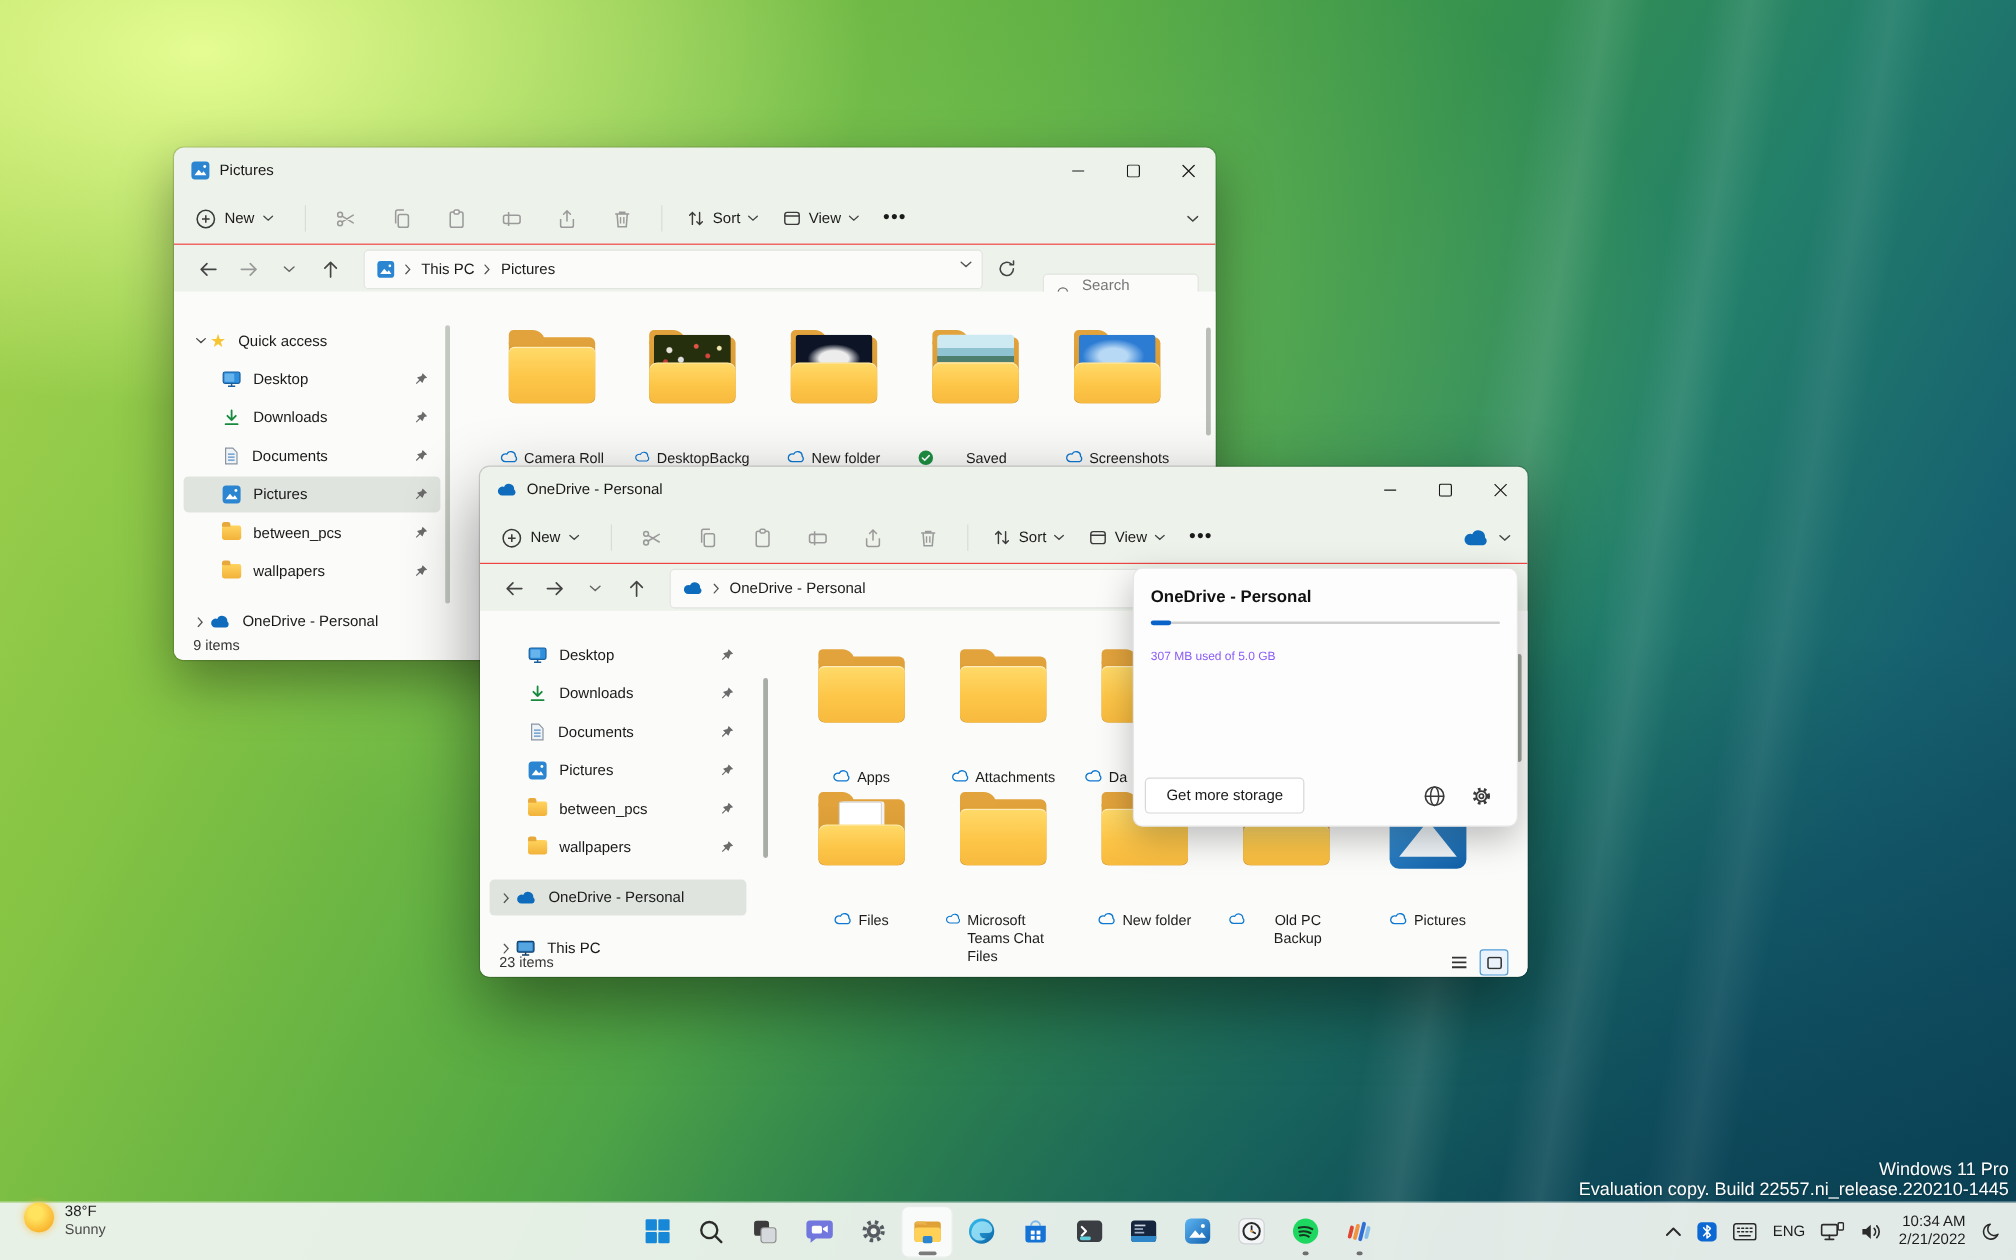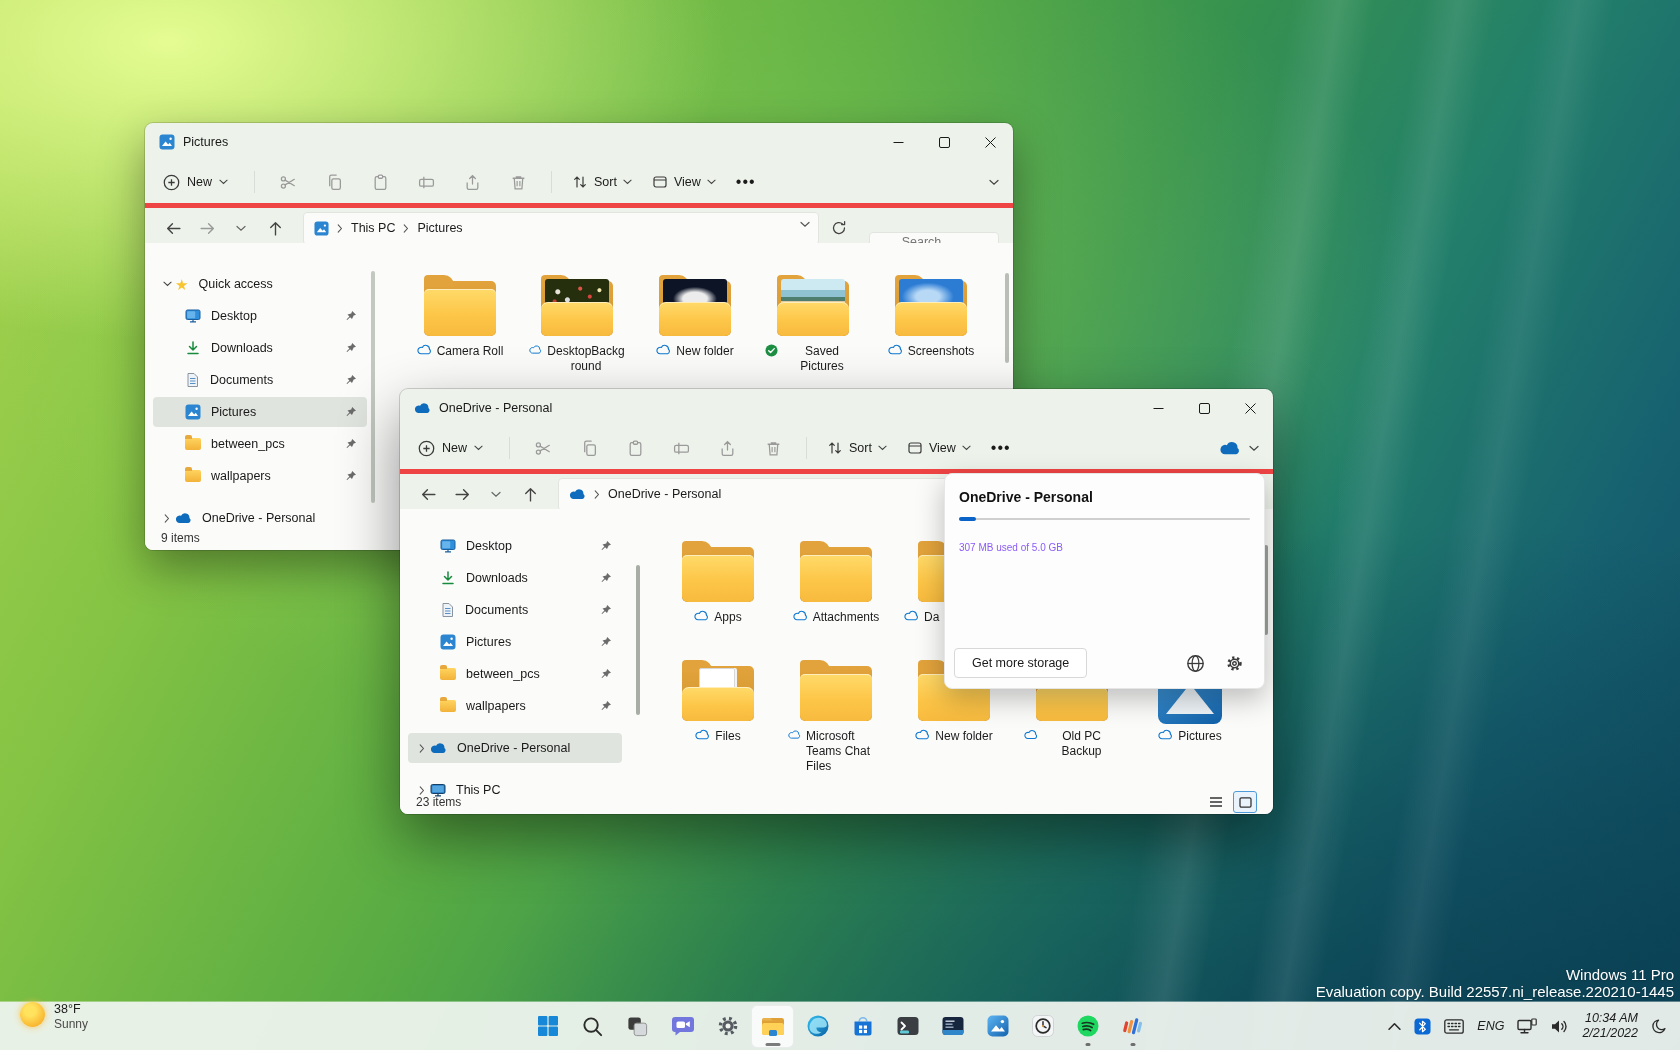--- a/index.html
+++ b/index.html
@@ -37,7 +37,7 @@
   .titlebar .t-label{font-size:12.5px;color:#191919;margin-left:8px;}
   .wctrl{position:absolute;right:0;top:0;height:38px;display:flex;}
   .wbtn{width:46px;height:38px;display:flex;align-items:center;justify-content:center;}
-  .toolbar{height:42px;display:flex;align-items:center;padding:0 18px;border-bottom:5px solid #ef4444;position:relative;}
+  .toolbar{height:42px;display:flex;align-items:center;padding:0 18px;border-bottom:1px solid #ef4444;position:relative;}
   .tb-new{display:flex;align-items:center;gap:7px;font-size:12.5px;color:#1b1b1b;margin-right:16px;}
   .tb-sep{width:1px;height:22px;background:#d9ddd7;margin:0 10px;}
   .tb-ic{width:46px;height:30px;display:flex;align-items:center;justify-content:center;border-radius:4px;}

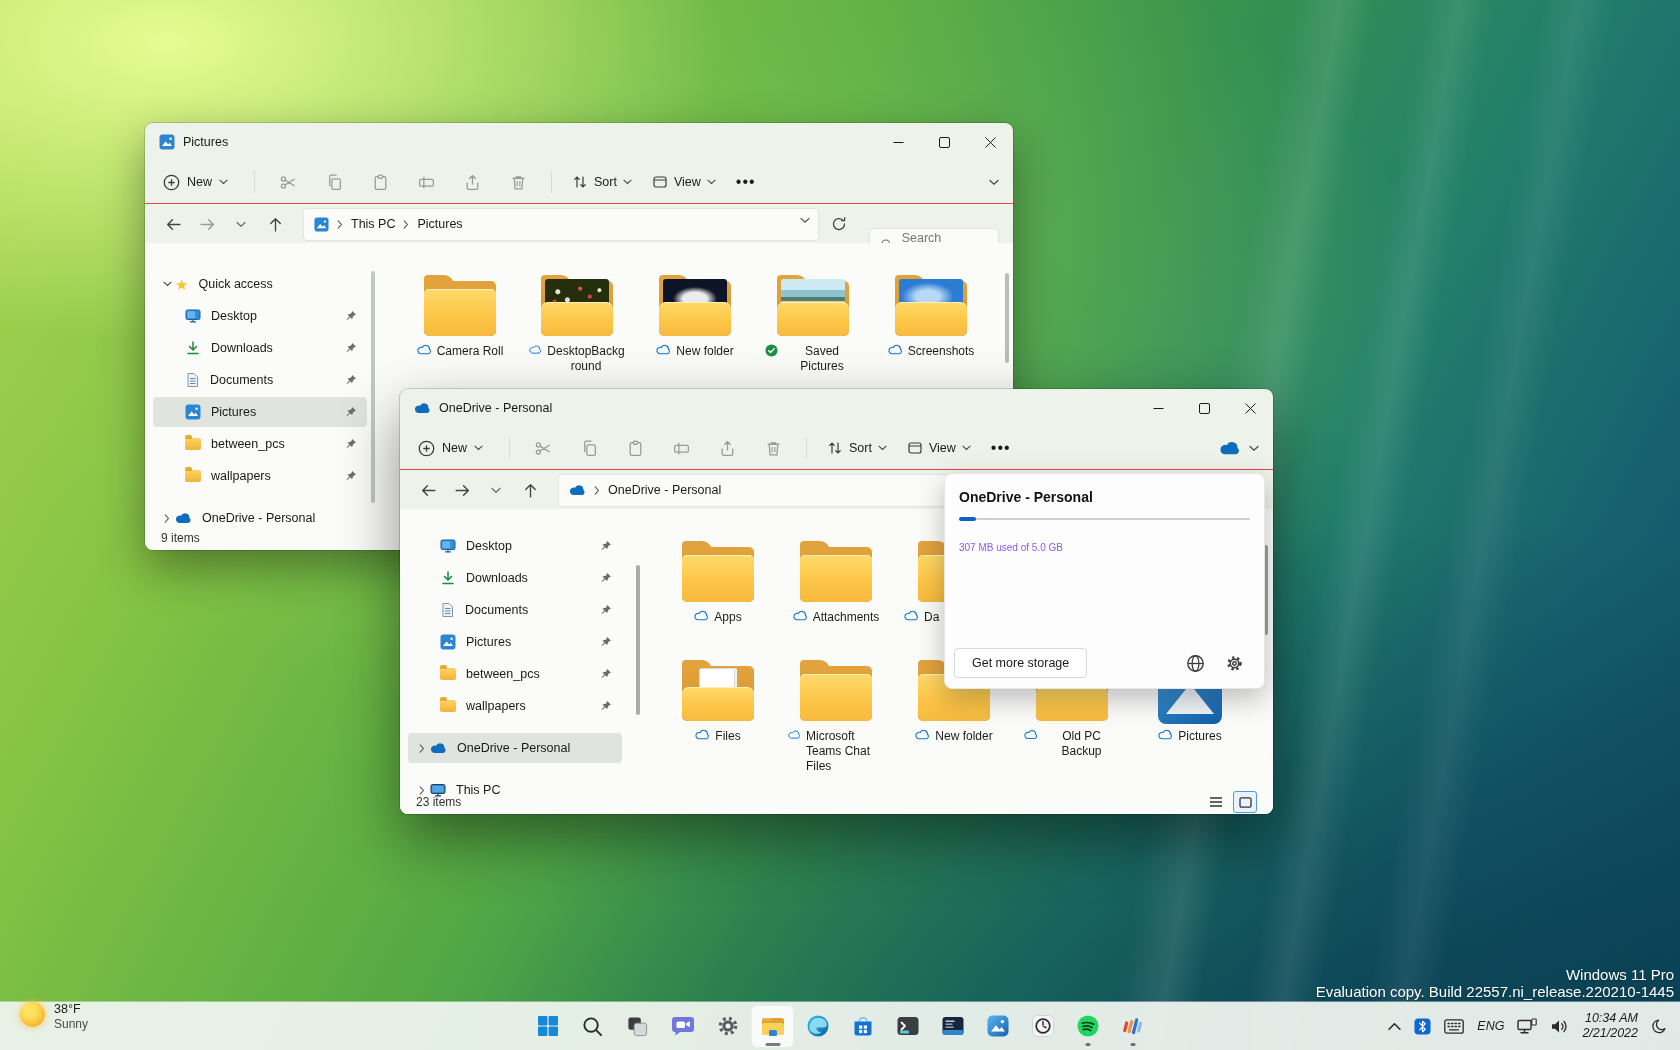--- a/index.html
+++ b/index.html
@@ -67,7 +67,7 @@
   .si.root-gap{margin-top:12px;}
   .vscroll{position:absolute;width:4px;border-radius:2px;background:#c3c8c1;}
   
-  .tile{position:absolute;width:112px;display:flex;flex-direction:column;align-items:center;}
+  .tile{position:absolute;width:112px;display:flex;flex-direction:column;align-items:center;gap:31px;}
   .tile .cap{margin-top:5px;display:flex;align-items:flex-start;gap:5px;font-size:12px;color:#1c1c1c;line-height:15px;
              max-width:96px;text-align:center;}
   .tile .cap .txt{word-wrap:break-word;word-break:break-word;max-width:78px;}

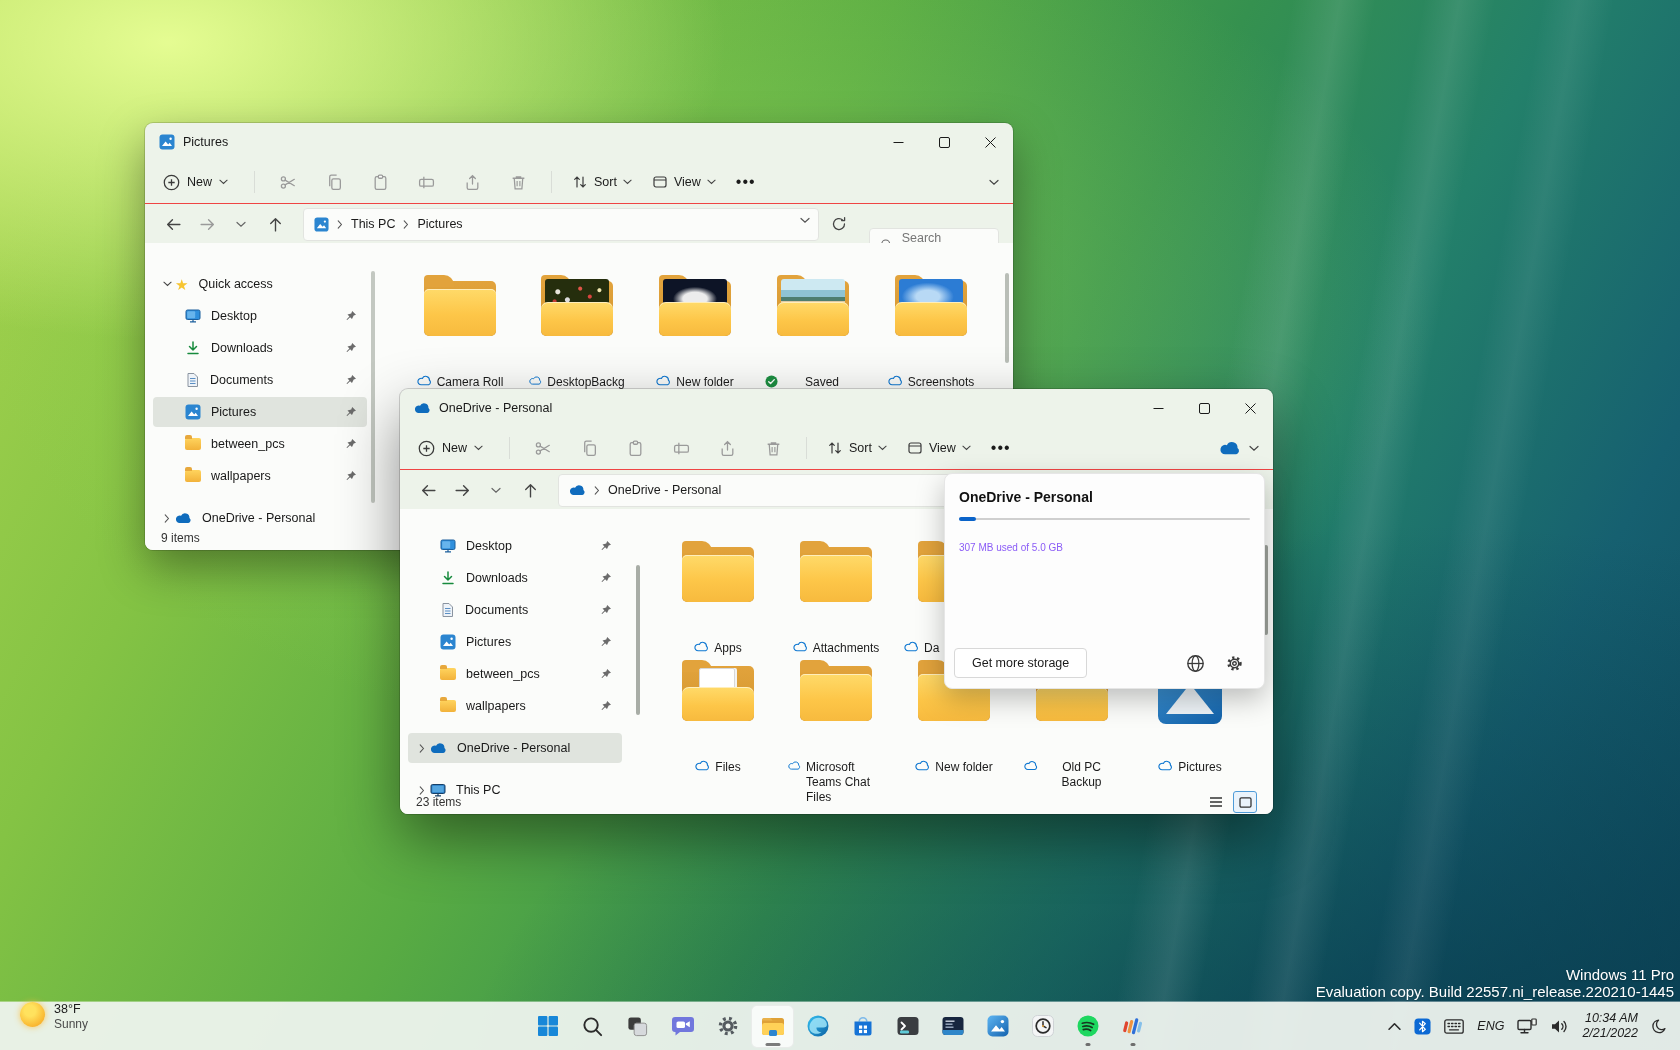--- a/index.html
+++ b/index.html
@@ -128,7 +128,7 @@
   .app.active{background:rgba(255,255,255,.75);box-shadow:inset 0 0 0 1px rgba(0,0,0,.06);}
   .app .rundot{position:absolute;bottom:2px;left:50%;transform:translateX(-50%);width:5px;height:3px;border-radius:2px;background:#6e6e6e;}
   .app.active .rundot{width:15px;background:#7b7b7b;}
-  .tray{position:absolute;right:8px;top:0;height:48px;display:flex;align-items:center;gap:13px;padding:0 4px;font-style:italic;}
+  .tray{position:absolute;right:8px;top:0;height:48px;display:flex;align-items:center;gap:13px;padding:0 4px;}
   .tray .lang{font-size:12.5px;color:#1c1c1c;}
   .clockblk{text-align:right;font-size:12.5px;color:#1c1c1c;line-height:15px;}
   

